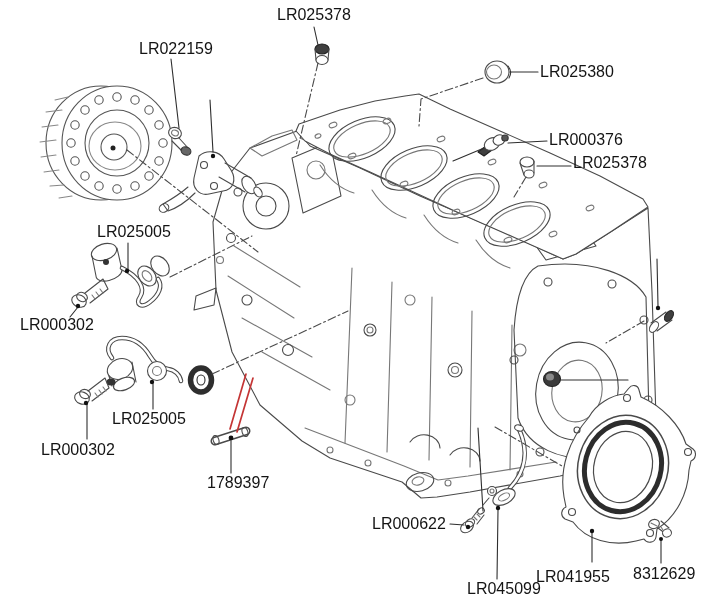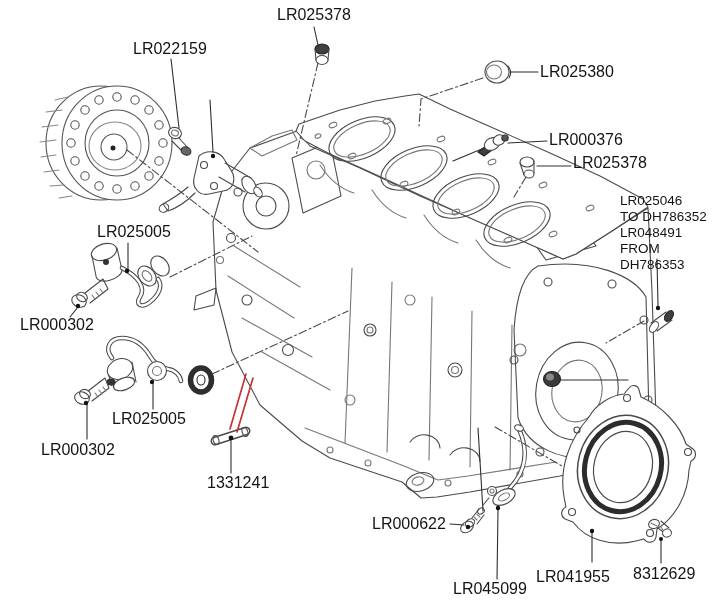--- a/index.html
+++ b/index.html
@@ -322,7 +322,7 @@
 </svg>
 
 <div class="callout" style="left:277px;top:6px">LR025378</div>
-<div class="callout" style="left:133px;top:40px">LR022159</div>
+<div class="callout" style="left:139px;top:40px">LR022159</div>
 <div class="callout" style="left:540px;top:63px">LR025380</div>
 <div class="callout" style="left:549px;top:131px">LR000376</div>
 <div class="callout" style="left:573px;top:154px">LR025378</div>

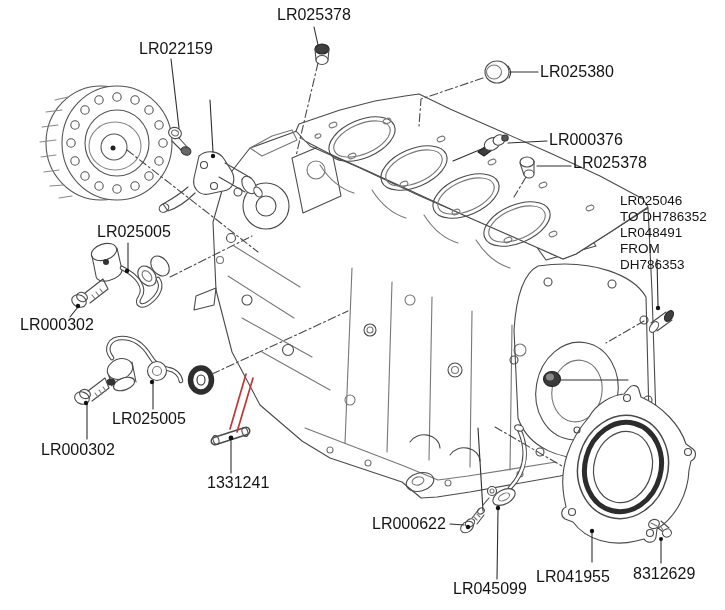--- a/index.html
+++ b/index.html
@@ -326,10 +326,6 @@
 <div class="callout" style="left:540px;top:63px">LR025380</div>
 <div class="callout" style="left:549px;top:131px">LR000376</div>
 <div class="callout" style="left:573px;top:154px">LR025378</div>
-<div class="callout sm" style="left:620px;top:193px">LR025046
-TO DH786352
-LR048491
-FROM DH786353</div>
 <div class="callout" style="left:97px;top:223px">LR025005</div>
 <div class="callout" style="left:20px;top:316px">LR000302</div>
 <div class="callout" style="left:112px;top:410px">LR025005</div>

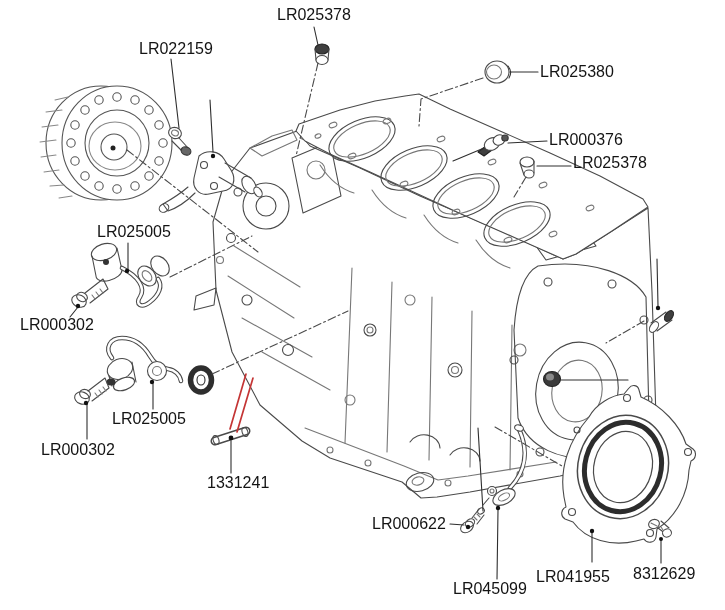--- a/index.html
+++ b/index.html
@@ -330,7 +330,7 @@
 <div class="callout" style="left:20px;top:316px">LR000302</div>
 <div class="callout" style="left:112px;top:410px">LR025005</div>
 <div class="callout" style="left:41px;top:441px">LR000302</div>
-<div class="callout" style="left:207px;top:474px">1331241</div>
+<div class="callout" style="left:207px;top:474px">1789397</div>
 <div class="callout" style="left:372px;top:515px">LR000622</div>
 <div class="callout" style="left:453px;top:580px">LR045099</div>
 <div class="callout" style="left:536px;top:568px">LR041955</div>

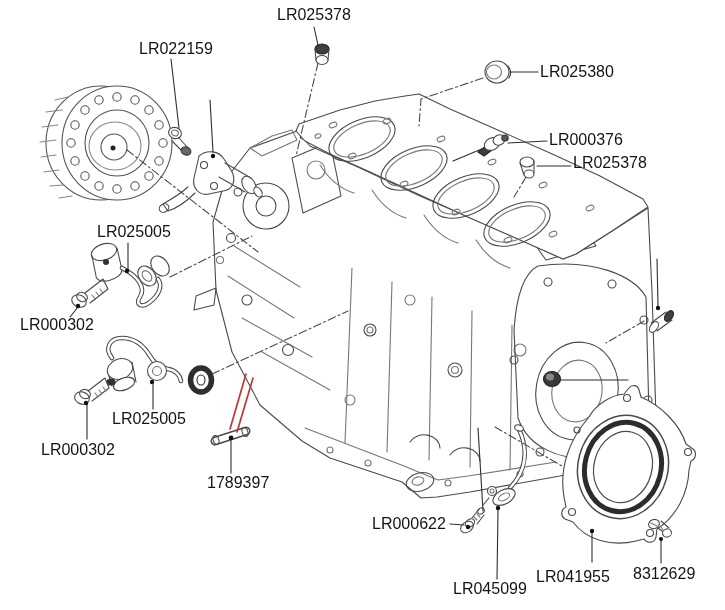--- a/index.html
+++ b/index.html
@@ -332,7 +332,7 @@
 <div class="callout" style="left:41px;top:441px">LR000302</div>
 <div class="callout" style="left:207px;top:474px">1789397</div>
 <div class="callout" style="left:372px;top:515px">LR000622</div>
-<div class="callout" style="left:453px;top:580px">LR045099</div>
+<div class="callout" style="left:467px;top:580px">LR045099</div>
 <div class="callout" style="left:536px;top:568px">LR041955</div>
 <div class="callout" style="left:633px;top:565px">8312629</div>
 

